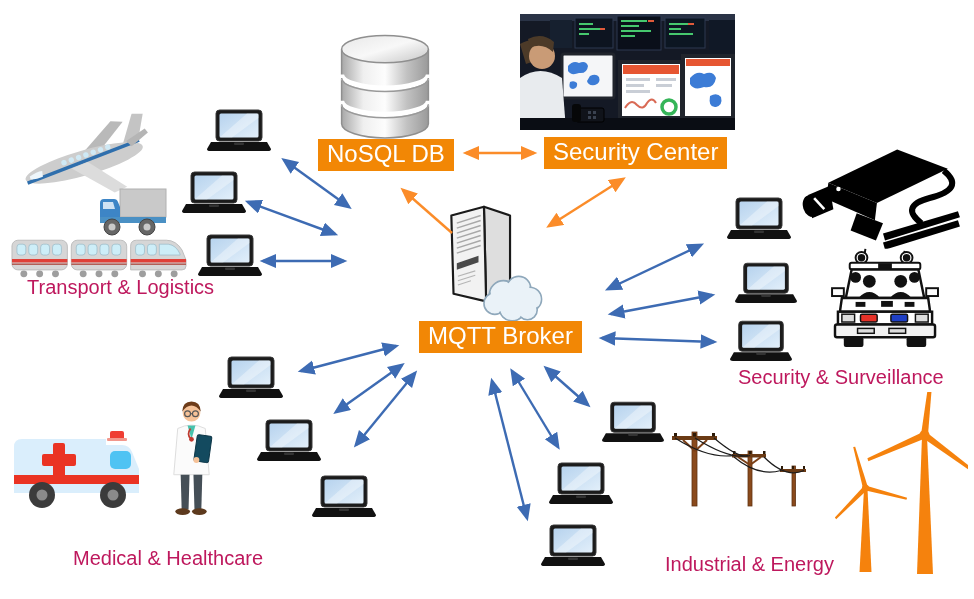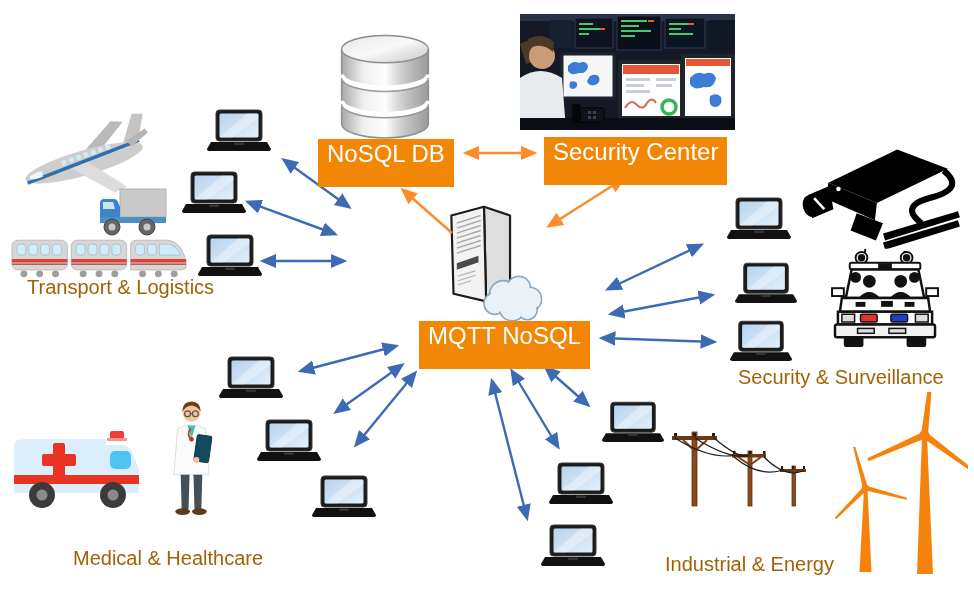--- a/index.html
+++ b/index.html
@@ -7,7 +7,7 @@
           font-family:"Liberation Sans",sans-serif;}
   .abs{position:absolute;}
   .node-label{position:absolute;background:#f28705;color:#ffffff;font-size:24px;line-height:1.12;
-              padding:2px 9px 19px;white-space:nowrap;}
+              padding:2px 9px 3px;white-space:nowrap;}
   .section-label{position:absolute;color:#a16207;font-size:20px;white-space:nowrap;}
   .icon-wrap svg{display:block;width:100%;height:100%;}
   .arrow-layer{position:absolute;left:0;top:0;pointer-events:none;}

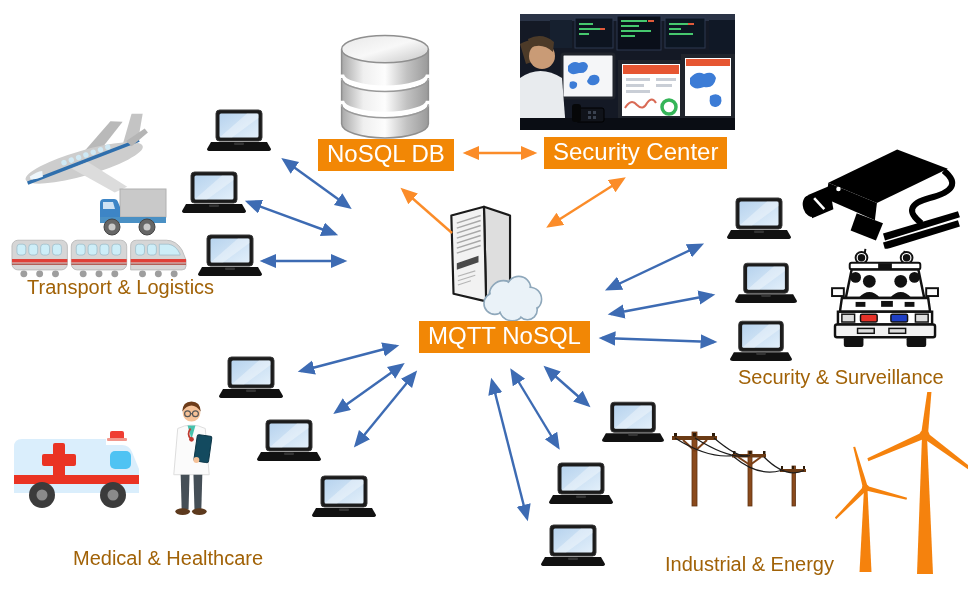--- a/index.html
+++ b/index.html
@@ -8,7 +8,7 @@
   .abs{position:absolute;}
   .node-label{position:absolute;background:#f28705;color:#ffffff;font-size:24px;line-height:1.12;
               padding:2px 9px 3px;white-space:nowrap;}
-  .section-label{position:absolute;color:#a16207;font-size:20px;white-space:nowrap;}
+  .section-label{position:absolute;color:#be185d;font-size:20px;white-space:nowrap;}
   .icon-wrap svg{display:block;width:100%;height:100%;}
   .arrow-layer{position:absolute;left:0;top:0;pointer-events:none;}
 </style>

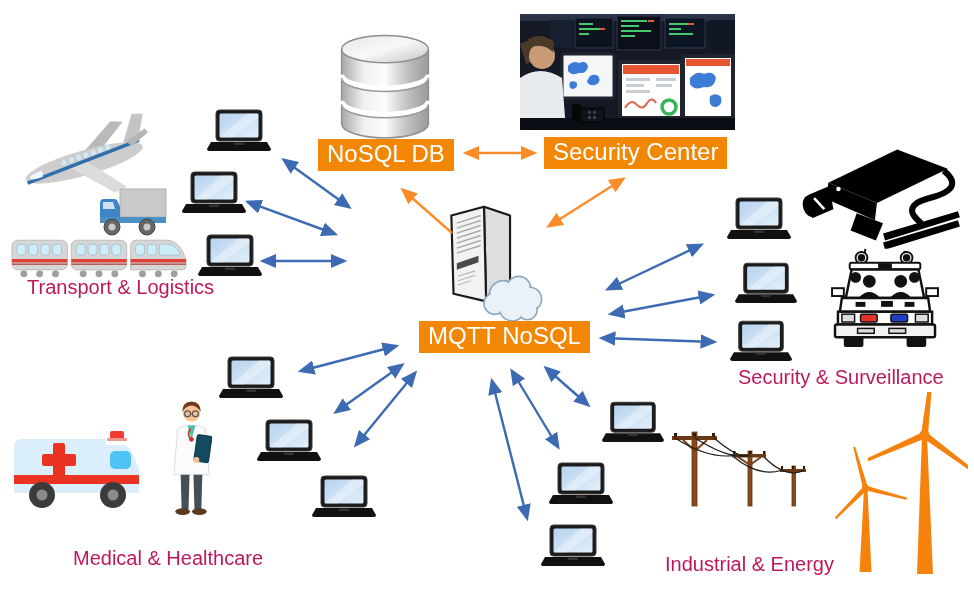--- a/index.html
+++ b/index.html
@@ -551,7 +551,7 @@
 
   <div class="node-label" style="left:318px;top:139px">NoSQL DB</div>
   <div class="node-label" style="left:544px;top:137px">Security Center</div>
-  <div class="node-label" style="left:419px;top:321px">MQTT NoSQL</div>
+  <div class="node-label" style="left:419px;top:321px">MQTT Broker</div>
 
   <div class="section-label" style="left:27px;top:276px">Transport &amp; Logistics</div>
   <div class="section-label" style="left:738px;top:366px">Security &amp; Surveillance</div>

